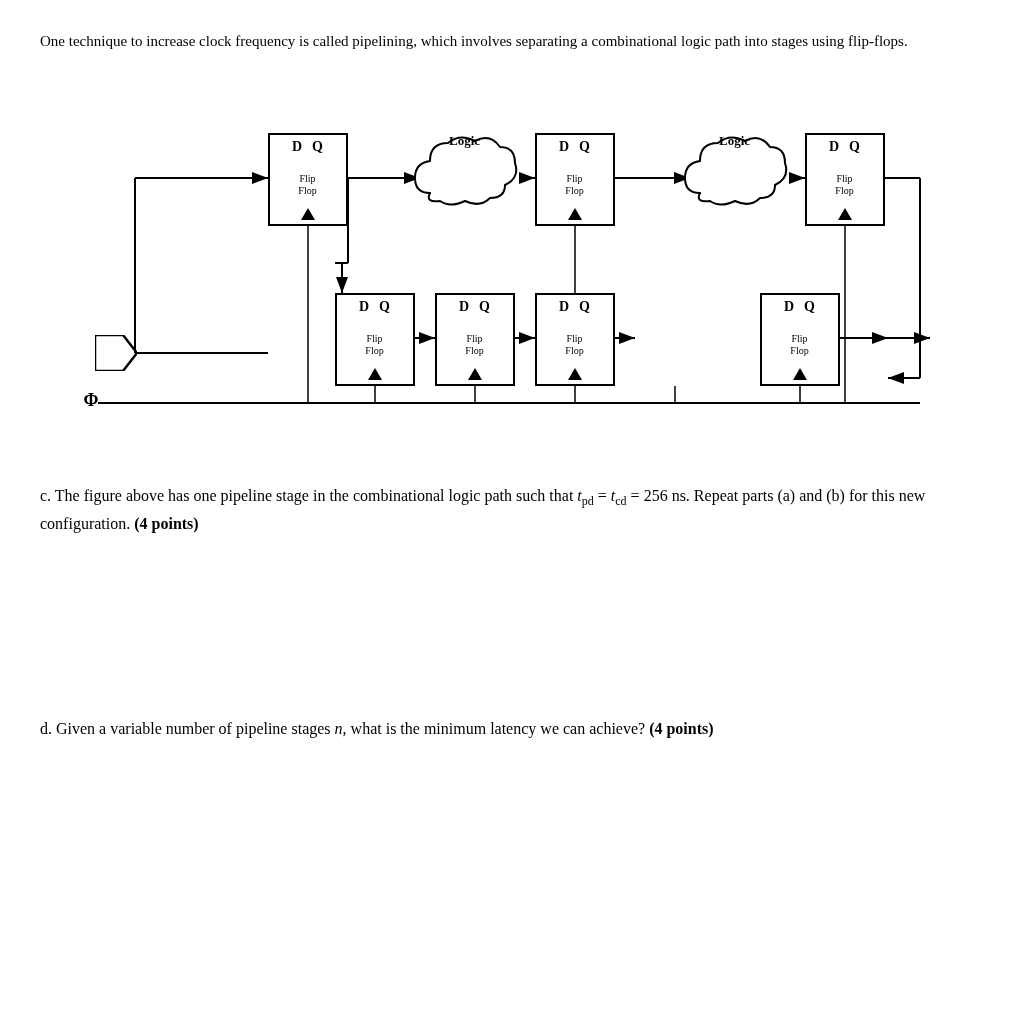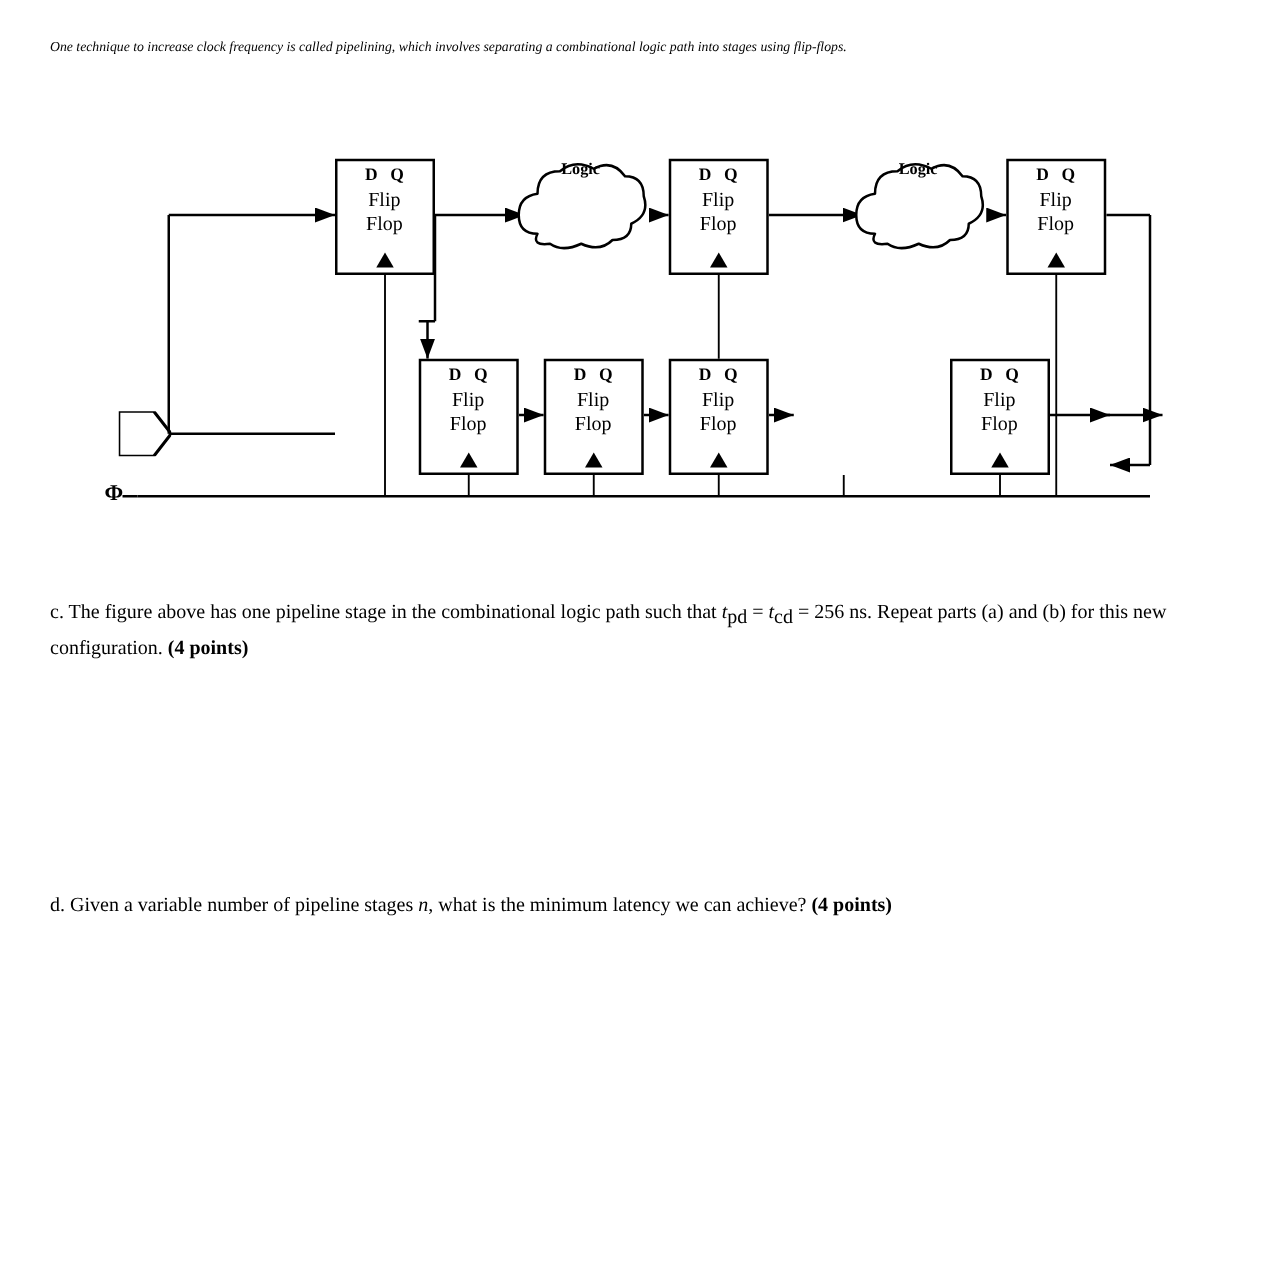--- a/index.html
+++ b/index.html
@@ -14,10 +14,9 @@
     }
 
     .intro-text {
-      font-size: 11px;
+      font-size: 15px;
       line-height: 1.5;
       margin-bottom: 30px;
-      font-style: italic;
     }
 
     

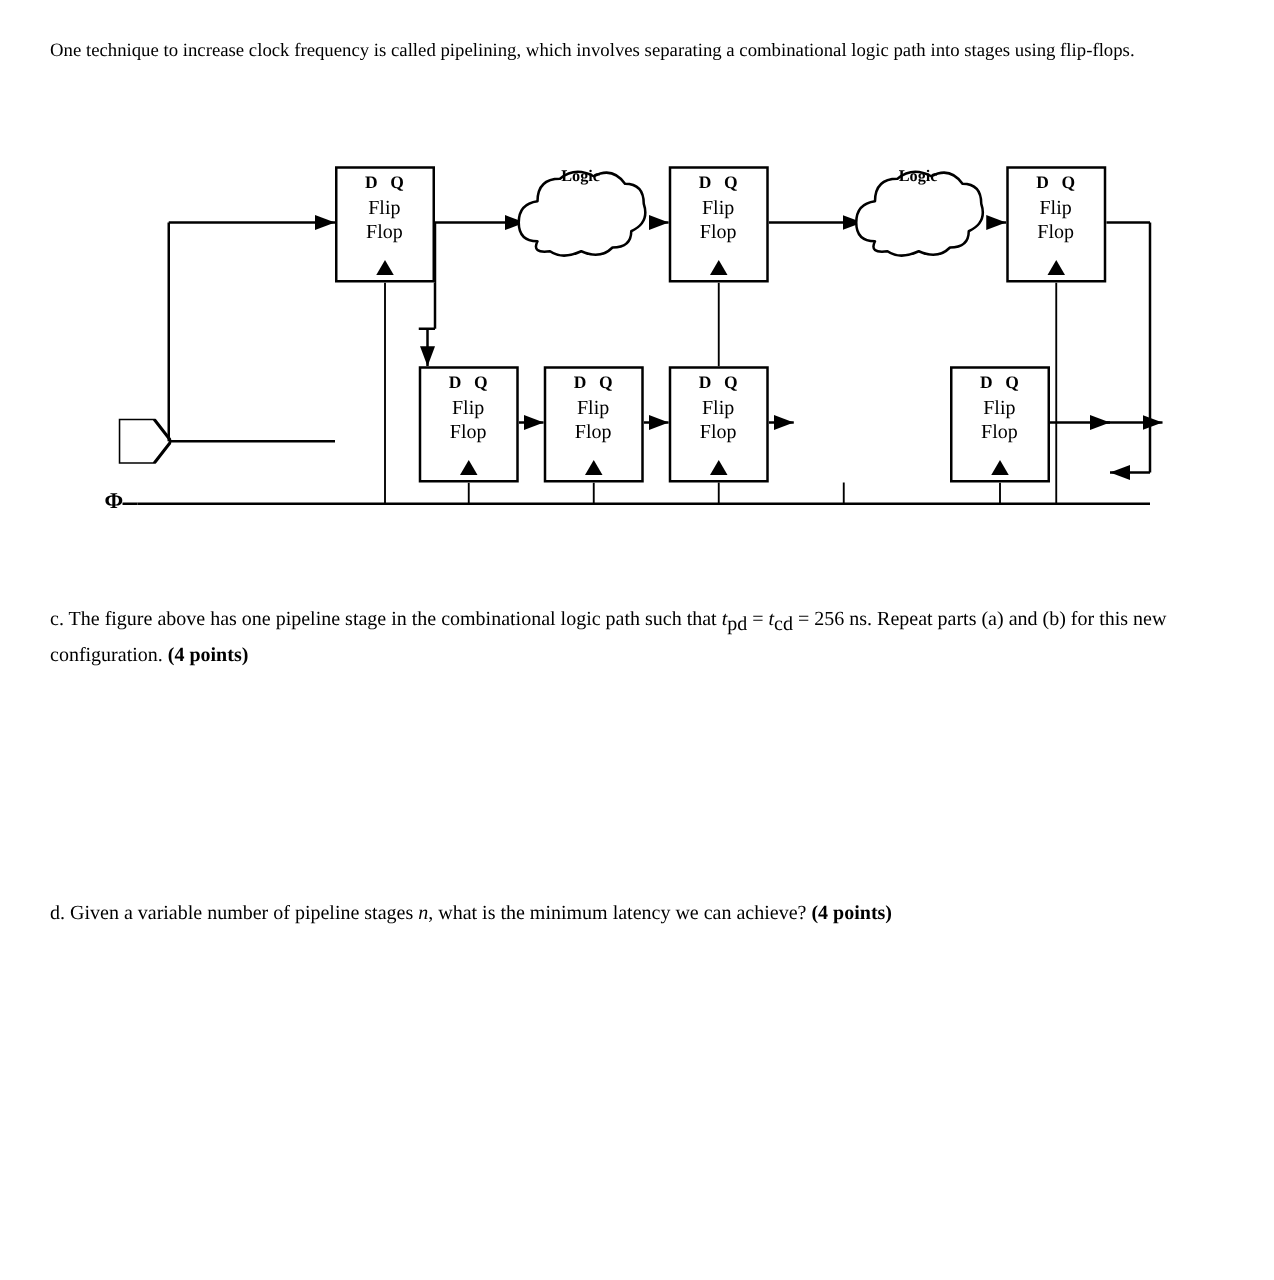--- a/index.html
+++ b/index.html
@@ -47,10 +47,10 @@
     }
 
     .ff-box .ff-label {
-      font-size: 16px;
+      font-size: 10px;
       line-height: 1.2;
       text-align: center;
-      margin-top: 2px;
+      margin-top: 18px;
     }
 
     

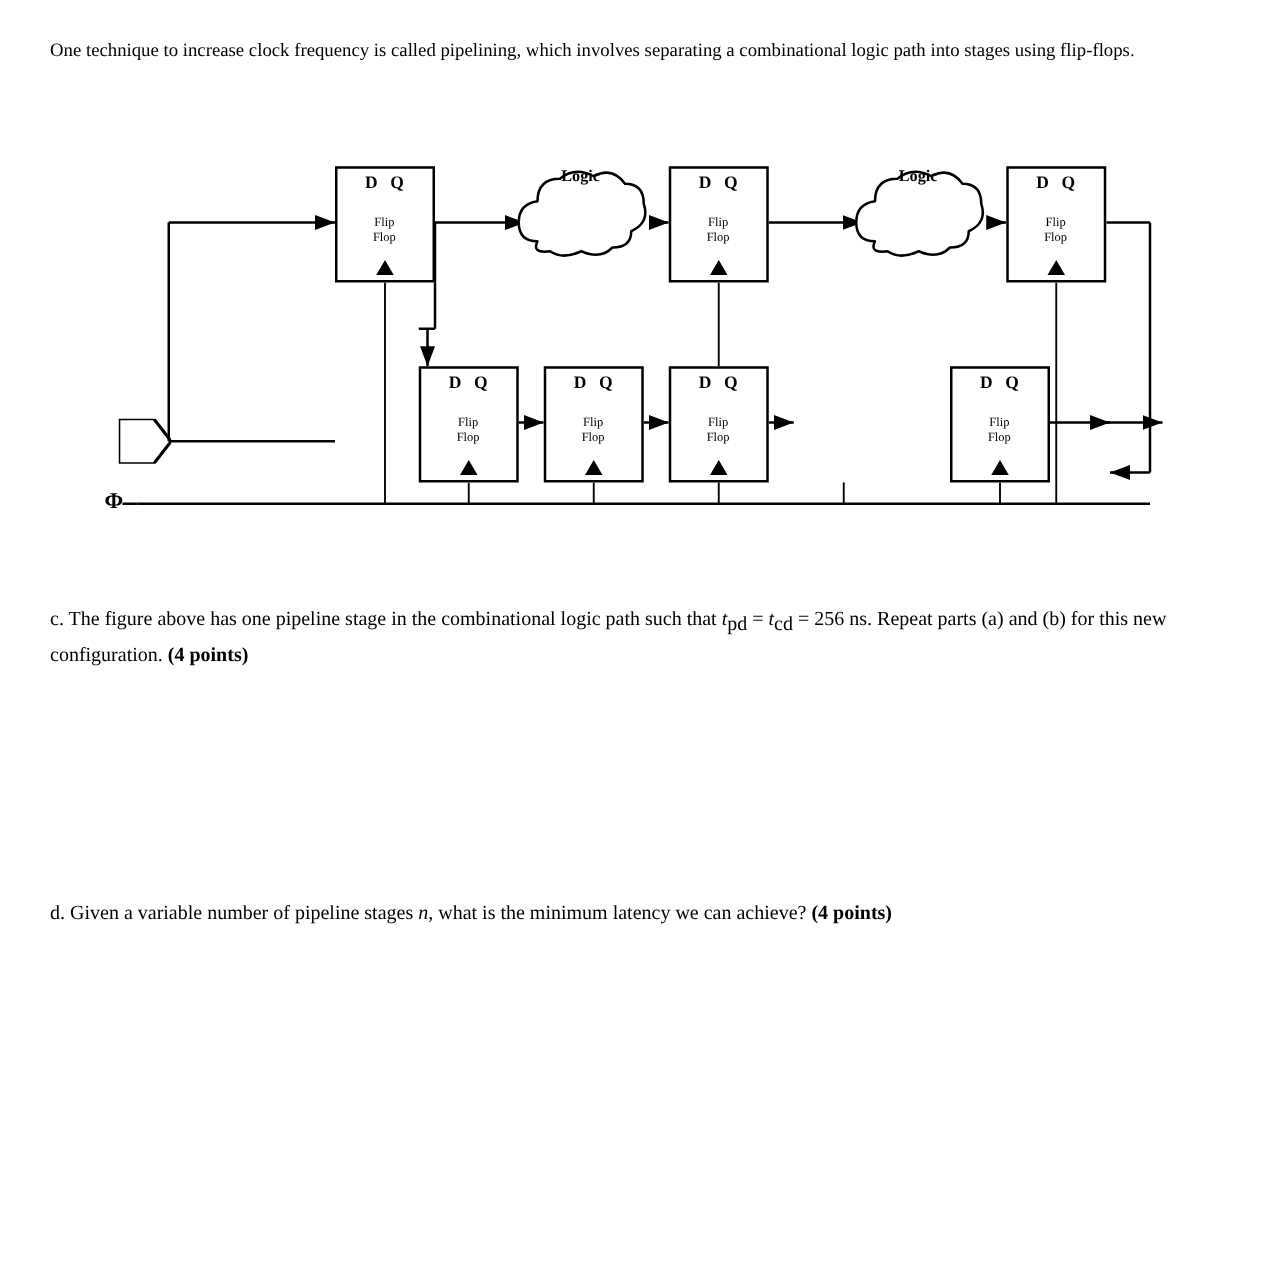--- a/index.html
+++ b/index.html
@@ -107,7 +107,7 @@
     em { font-style: italic; }
     strong { font-weight: bold; margin-top: 40px; }
 
-    sub { font-size: 16px; vertical-align: sub; }
+    sub { font-size: 12px; vertical-align: sub; }
   </style>
 </head>
 <body>

